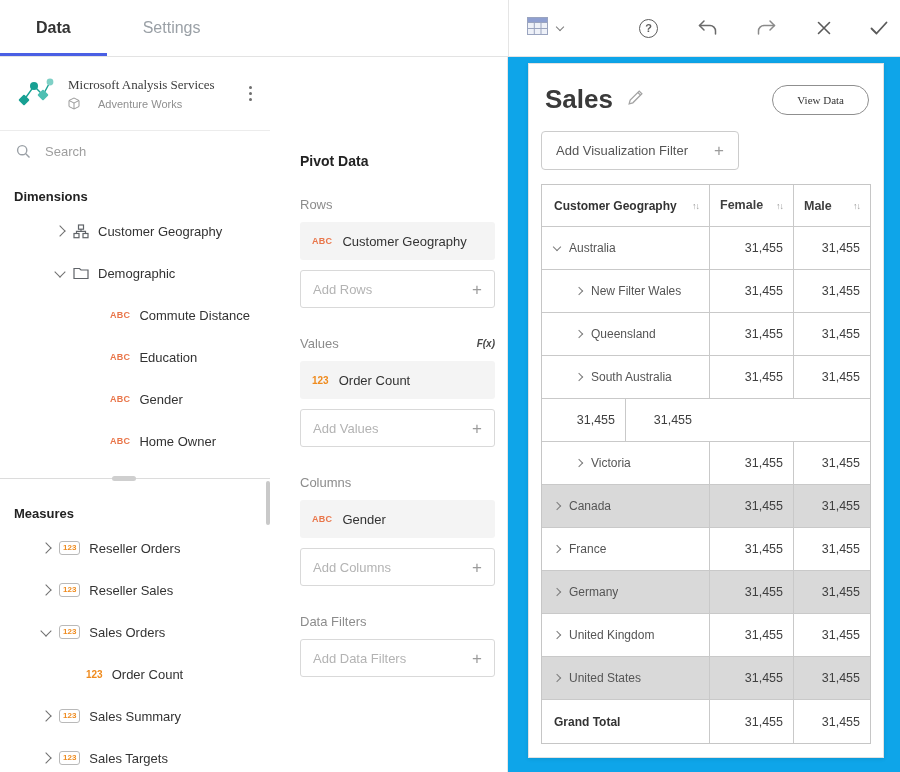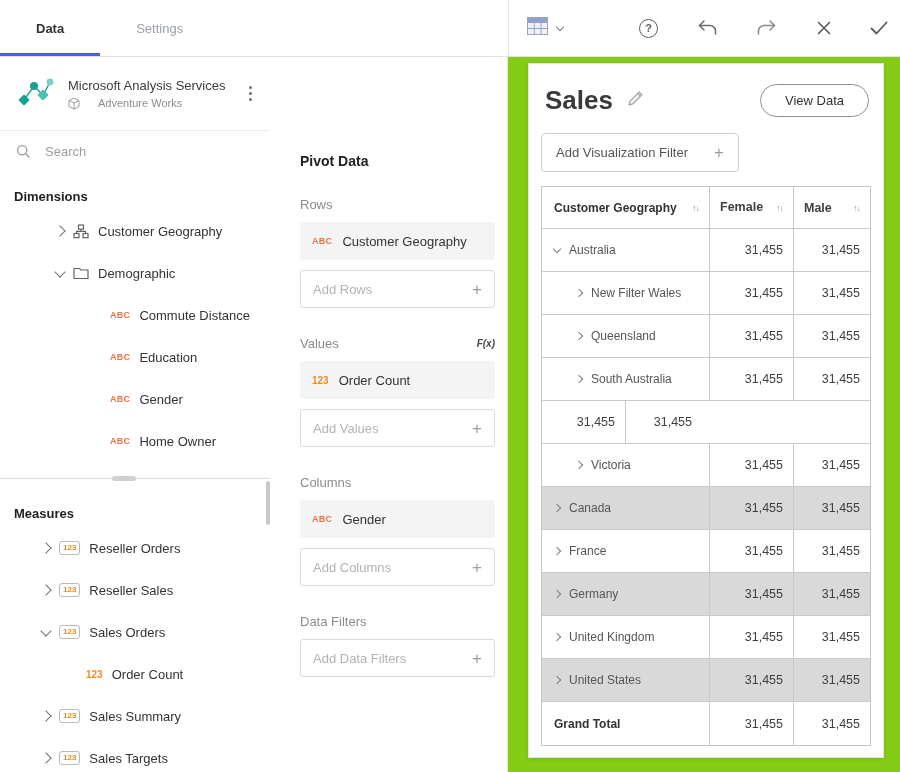--- a/index.html
+++ b/index.html
@@ -11,7 +11,7 @@
   .topbar { flex:0 0 57px; display:flex; background:#fff; border-bottom:1px solid #e3e3e3; }
   .tabs-wrap { flex:0 0 508px; display:flex; align-items:stretch; }
   .tab { position:relative; padding:0 36px; display:flex; align-items:center;
-         font-size:13px; color:#9aa0a6; cursor:pointer; }
+         font-size:16px; color:#9aa0a6; cursor:pointer; }
   .tab.active { color:#333; font-weight:bold; }
   .tab.active::after { content:""; position:absolute; left:0; right:0; bottom:0;
          height:3px; background:var(--accent,#4a5fe4); }

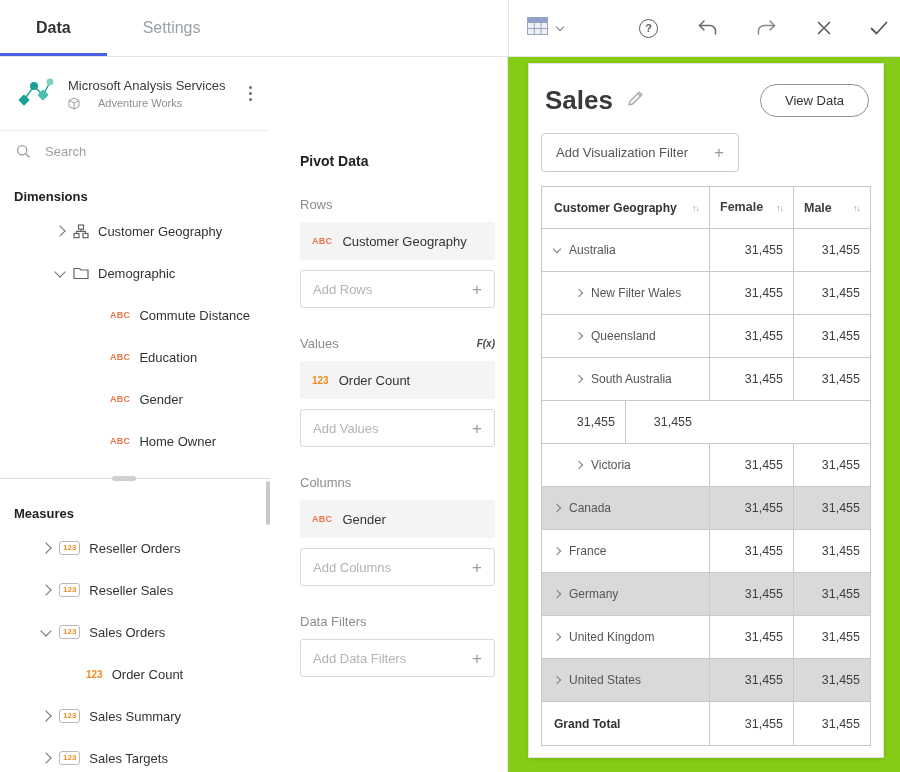--- a/index.html
+++ b/index.html
@@ -38,7 +38,7 @@
   .ds { height:74px; display:flex; align-items:center; padding:0 10px 0 14px;
         border-bottom:1px solid #ececec; }
   .ds-text { flex:1; margin-left:12px; min-width:0; }
-  .ds-title { font-size:13px; color:#3c3c3c; }
+  .ds-title { font-size:13px; color:#3c3c3c;font-family:Liberation Serif, serif; }
   .ds-sub { display:flex; align-items:center; gap:18px; margin-top:4px; color:#8f8f8f; font-size:11px; }
   .dots { display:flex; flex-direction:column; gap:3px; padding:6px 8px; cursor:pointer; }
   .dots i { width:3px; height:3px; background:#6e6e6e; border-radius:50%; }

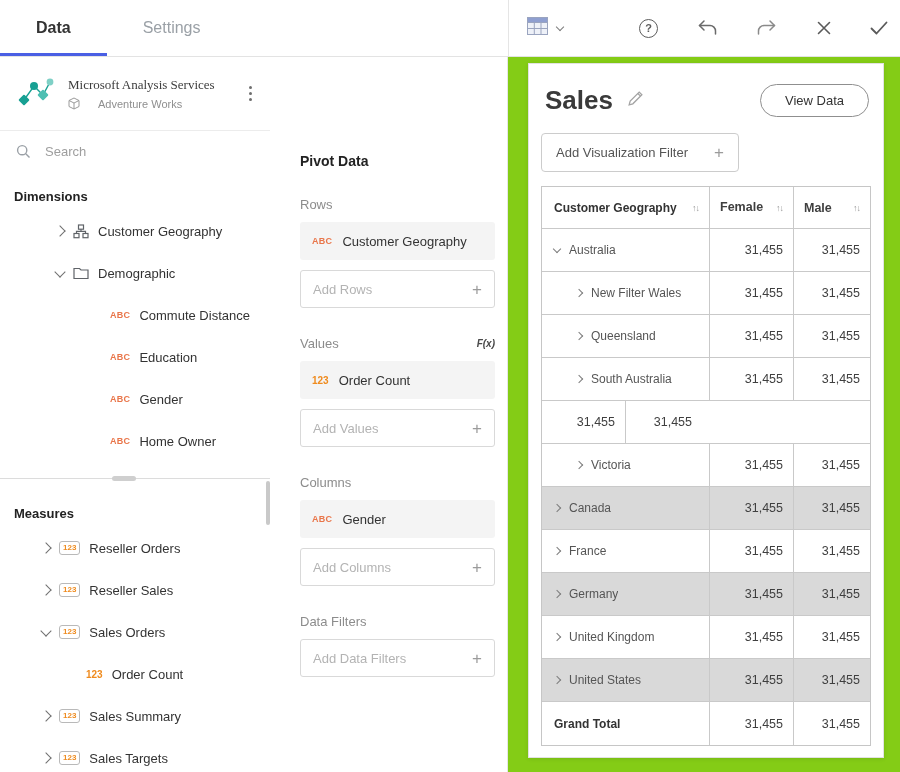--- a/index.html
+++ b/index.html
@@ -78,7 +78,7 @@
   .plus { color:#9b9b9b; font-size:17px; line-height:1; }
 
   
-  .canvas { flex:1; background:#84cc16; padding:6px 16px 14px 20px; display:flex; min-width:0; }
+  .canvas { flex:1; background:#0ea5e9; padding:6px 16px 14px 20px; display:flex; min-width:0; }
   .card { flex:1; background:#fff; border:1px solid #e2e2e2; box-shadow:0 1px 4px rgba(0,0,0,.10);
           padding:18px 12px 0 12px; }
   .card-head { display:flex; align-items:center; justify-content:space-between; padding:2px 2px 0 4px; }

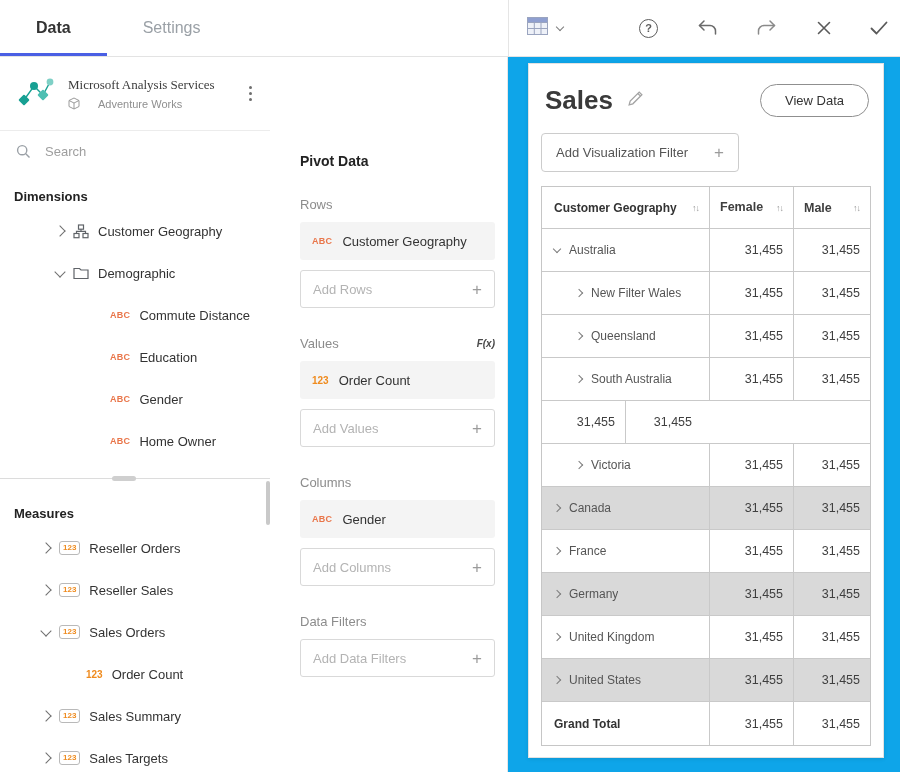--- a/index.html
+++ b/index.html
@@ -84,8 +84,8 @@
   .card-head { display:flex; align-items:center; justify-content:space-between; padding:2px 2px 0 4px; }
   .title-wrap { display:flex; align-items:center; gap:14px; }
   .card-title { font-size:26px; font-weight:bold; color:#3a3a3a; }
-  .view-data { border:1px solid #8f8f8f; border-radius:17px; padding:8px 24px; font-size:13px;
-          color:#333; background:#fff; cursor:pointer; font-family:Liberation Sans, sans-serif; }
+  .view-data { border:1px solid #8f8f8f; border-radius:17px; padding:8px 24px; font-size:11px;
+          color:#333; background:#fff; cursor:pointer; font-family:Liberation Serif, serif; }
   .add-viz { margin-top:16px; display:inline-flex; align-items:center; gap:26px;
           border:1px solid #ccc; border-radius:4px; padding:10px 14px; font-size:13px;
           color:#555; background:#fff; cursor:pointer; font-family:"Liberation Sans", sans-serif; }

